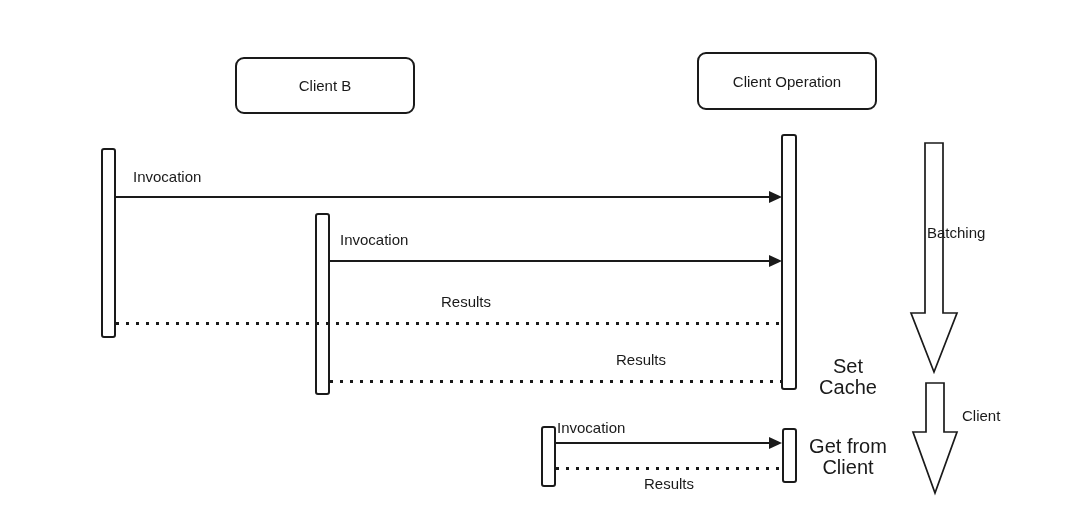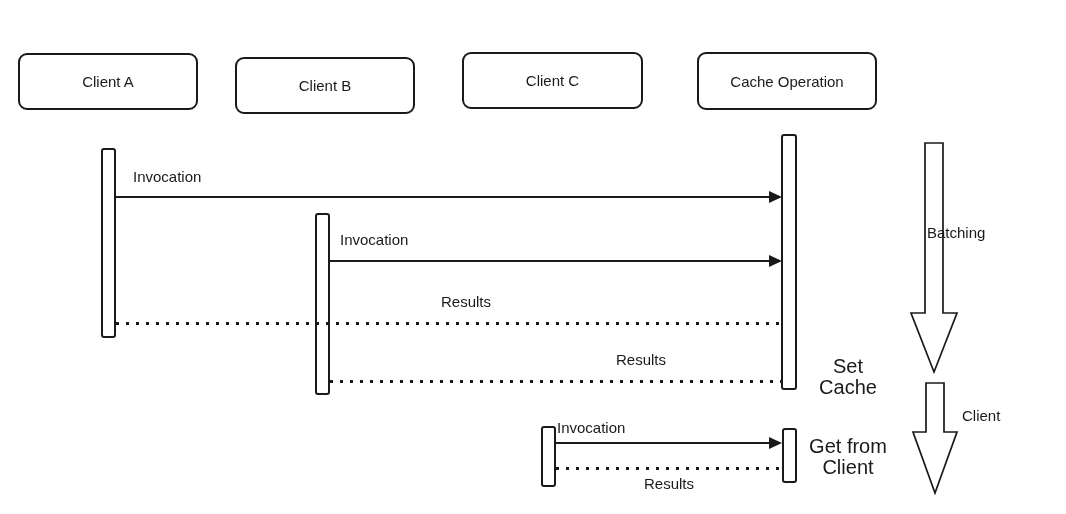--- a/index.html
+++ b/index.html
@@ -79,9 +79,6 @@
 
 <div class="canvas">
 
-  <div class="actor" style="left:18px; top:53px; width:180px; height:57px;">
-    <span>Client A</span>
-  </div>
   <div class="actor" style="left:235px; top:57px; width:180px; height:57px;text-align:center;">
     <span>Client B</span>
   </div>

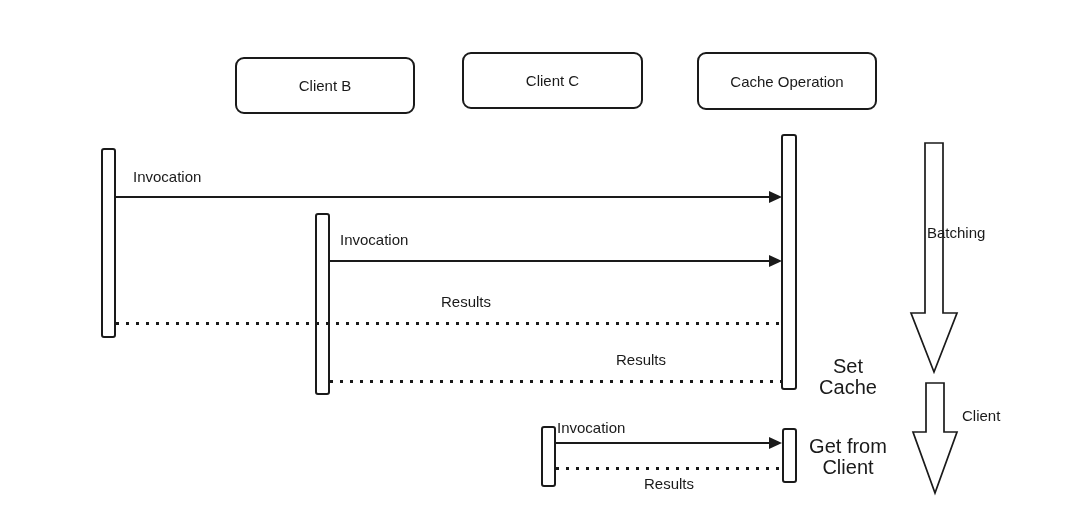--- a/index.html
+++ b/index.html
@@ -82,9 +82,6 @@
   <div class="actor" style="left:235px; top:57px; width:180px; height:57px;text-align:center;">
     <span>Client B</span>
   </div>
-  <div class="actor" style="left:462px; top:52px; width:181px; height:57px;">
-    <span>Client C</span>
-  </div>
   <div class="actor" style="left:697px; top:52px; width:180px; height:58px;">
     <span>Cache Operation</span>
   </div>

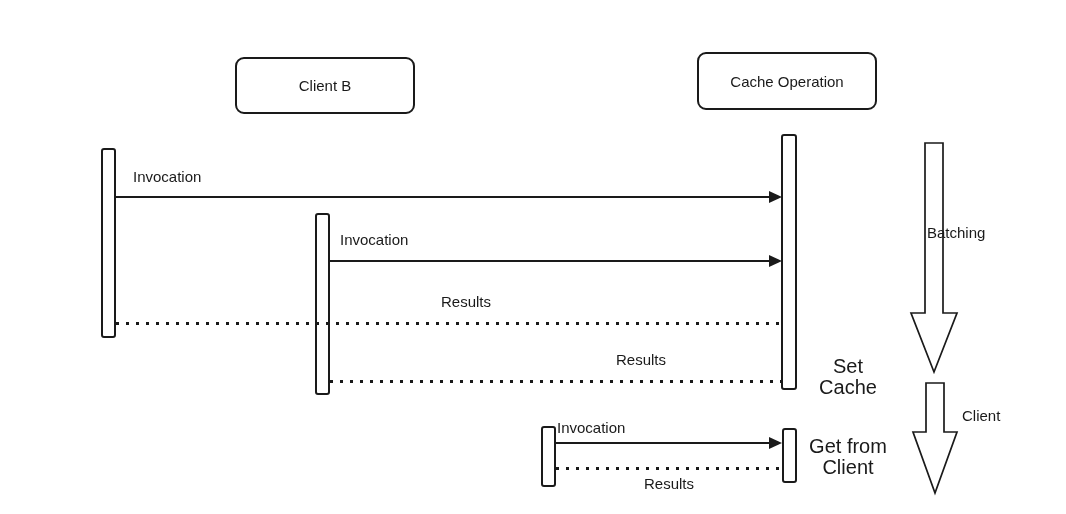--- a/index.html
+++ b/index.html
@@ -83,7 +83,7 @@
     <span>Client B</span>
   </div>
   <div class="actor" style="left:697px; top:52px; width:180px; height:58px;">
-    <span>Cache Operation</span>
+    <span>Client Operation</span>
   </div>
 
   <div class="bar" style="left:101px; top:148px; width:15px; height:190px;"></div>

